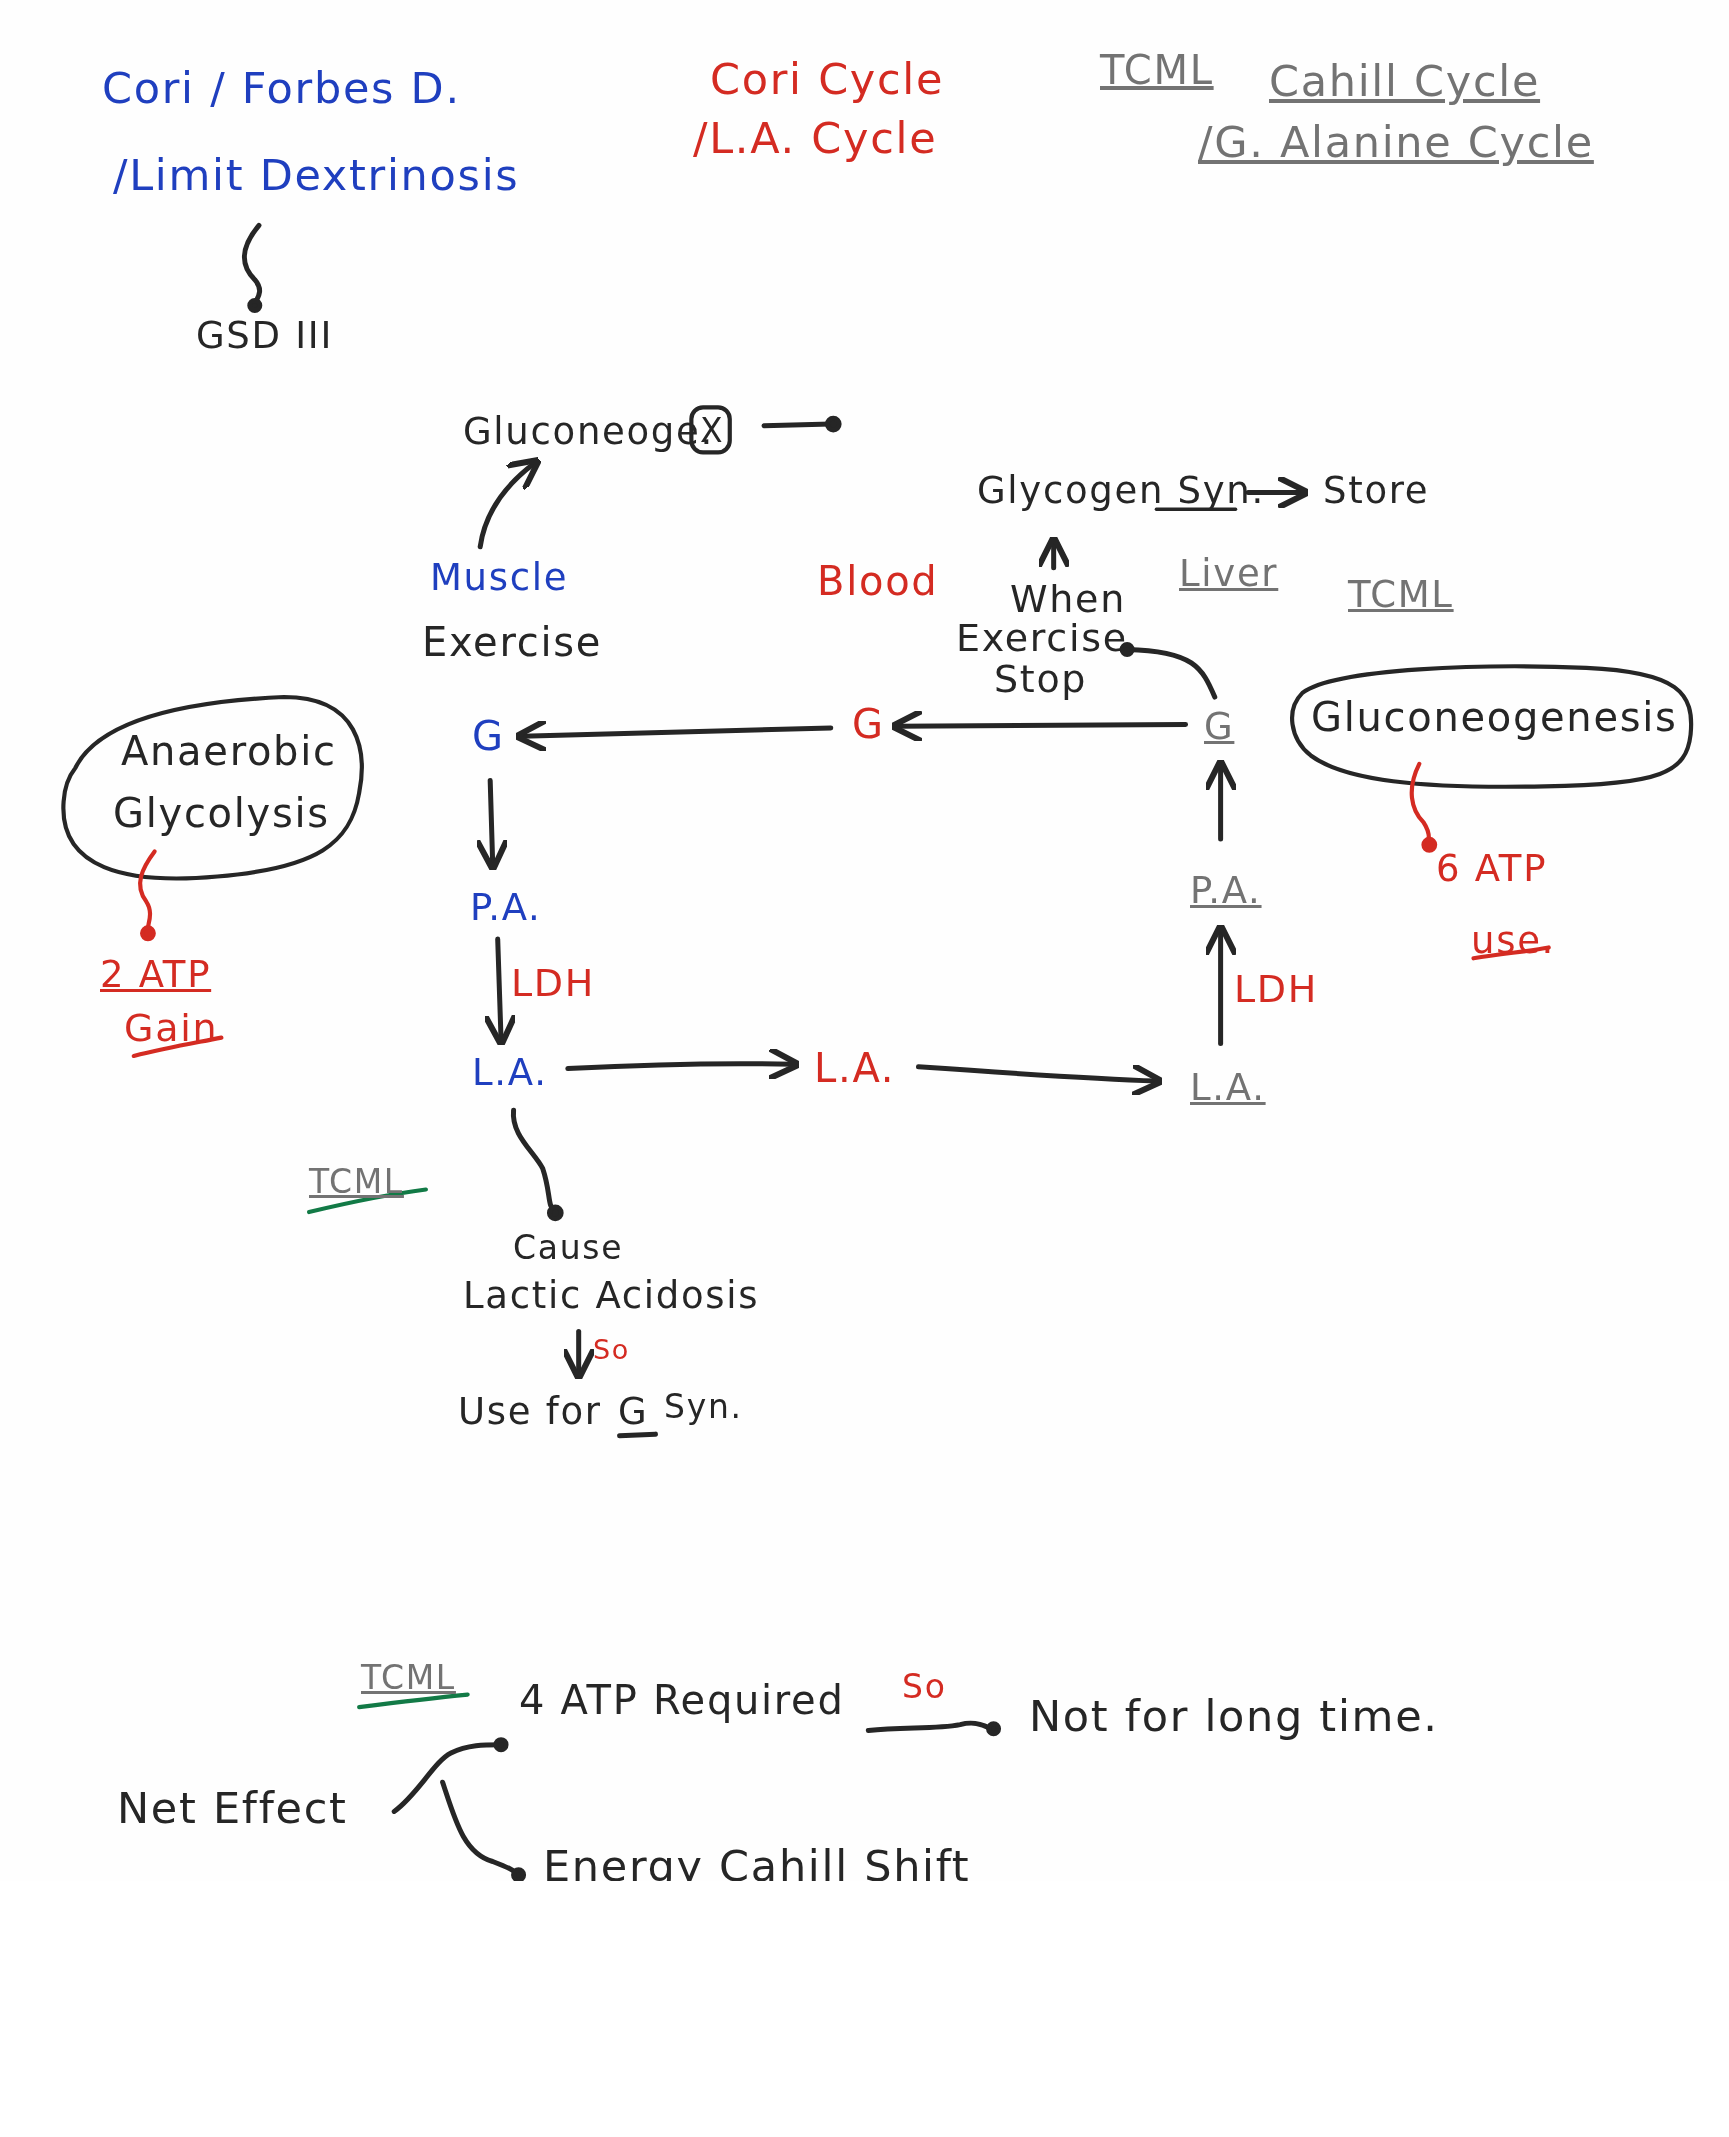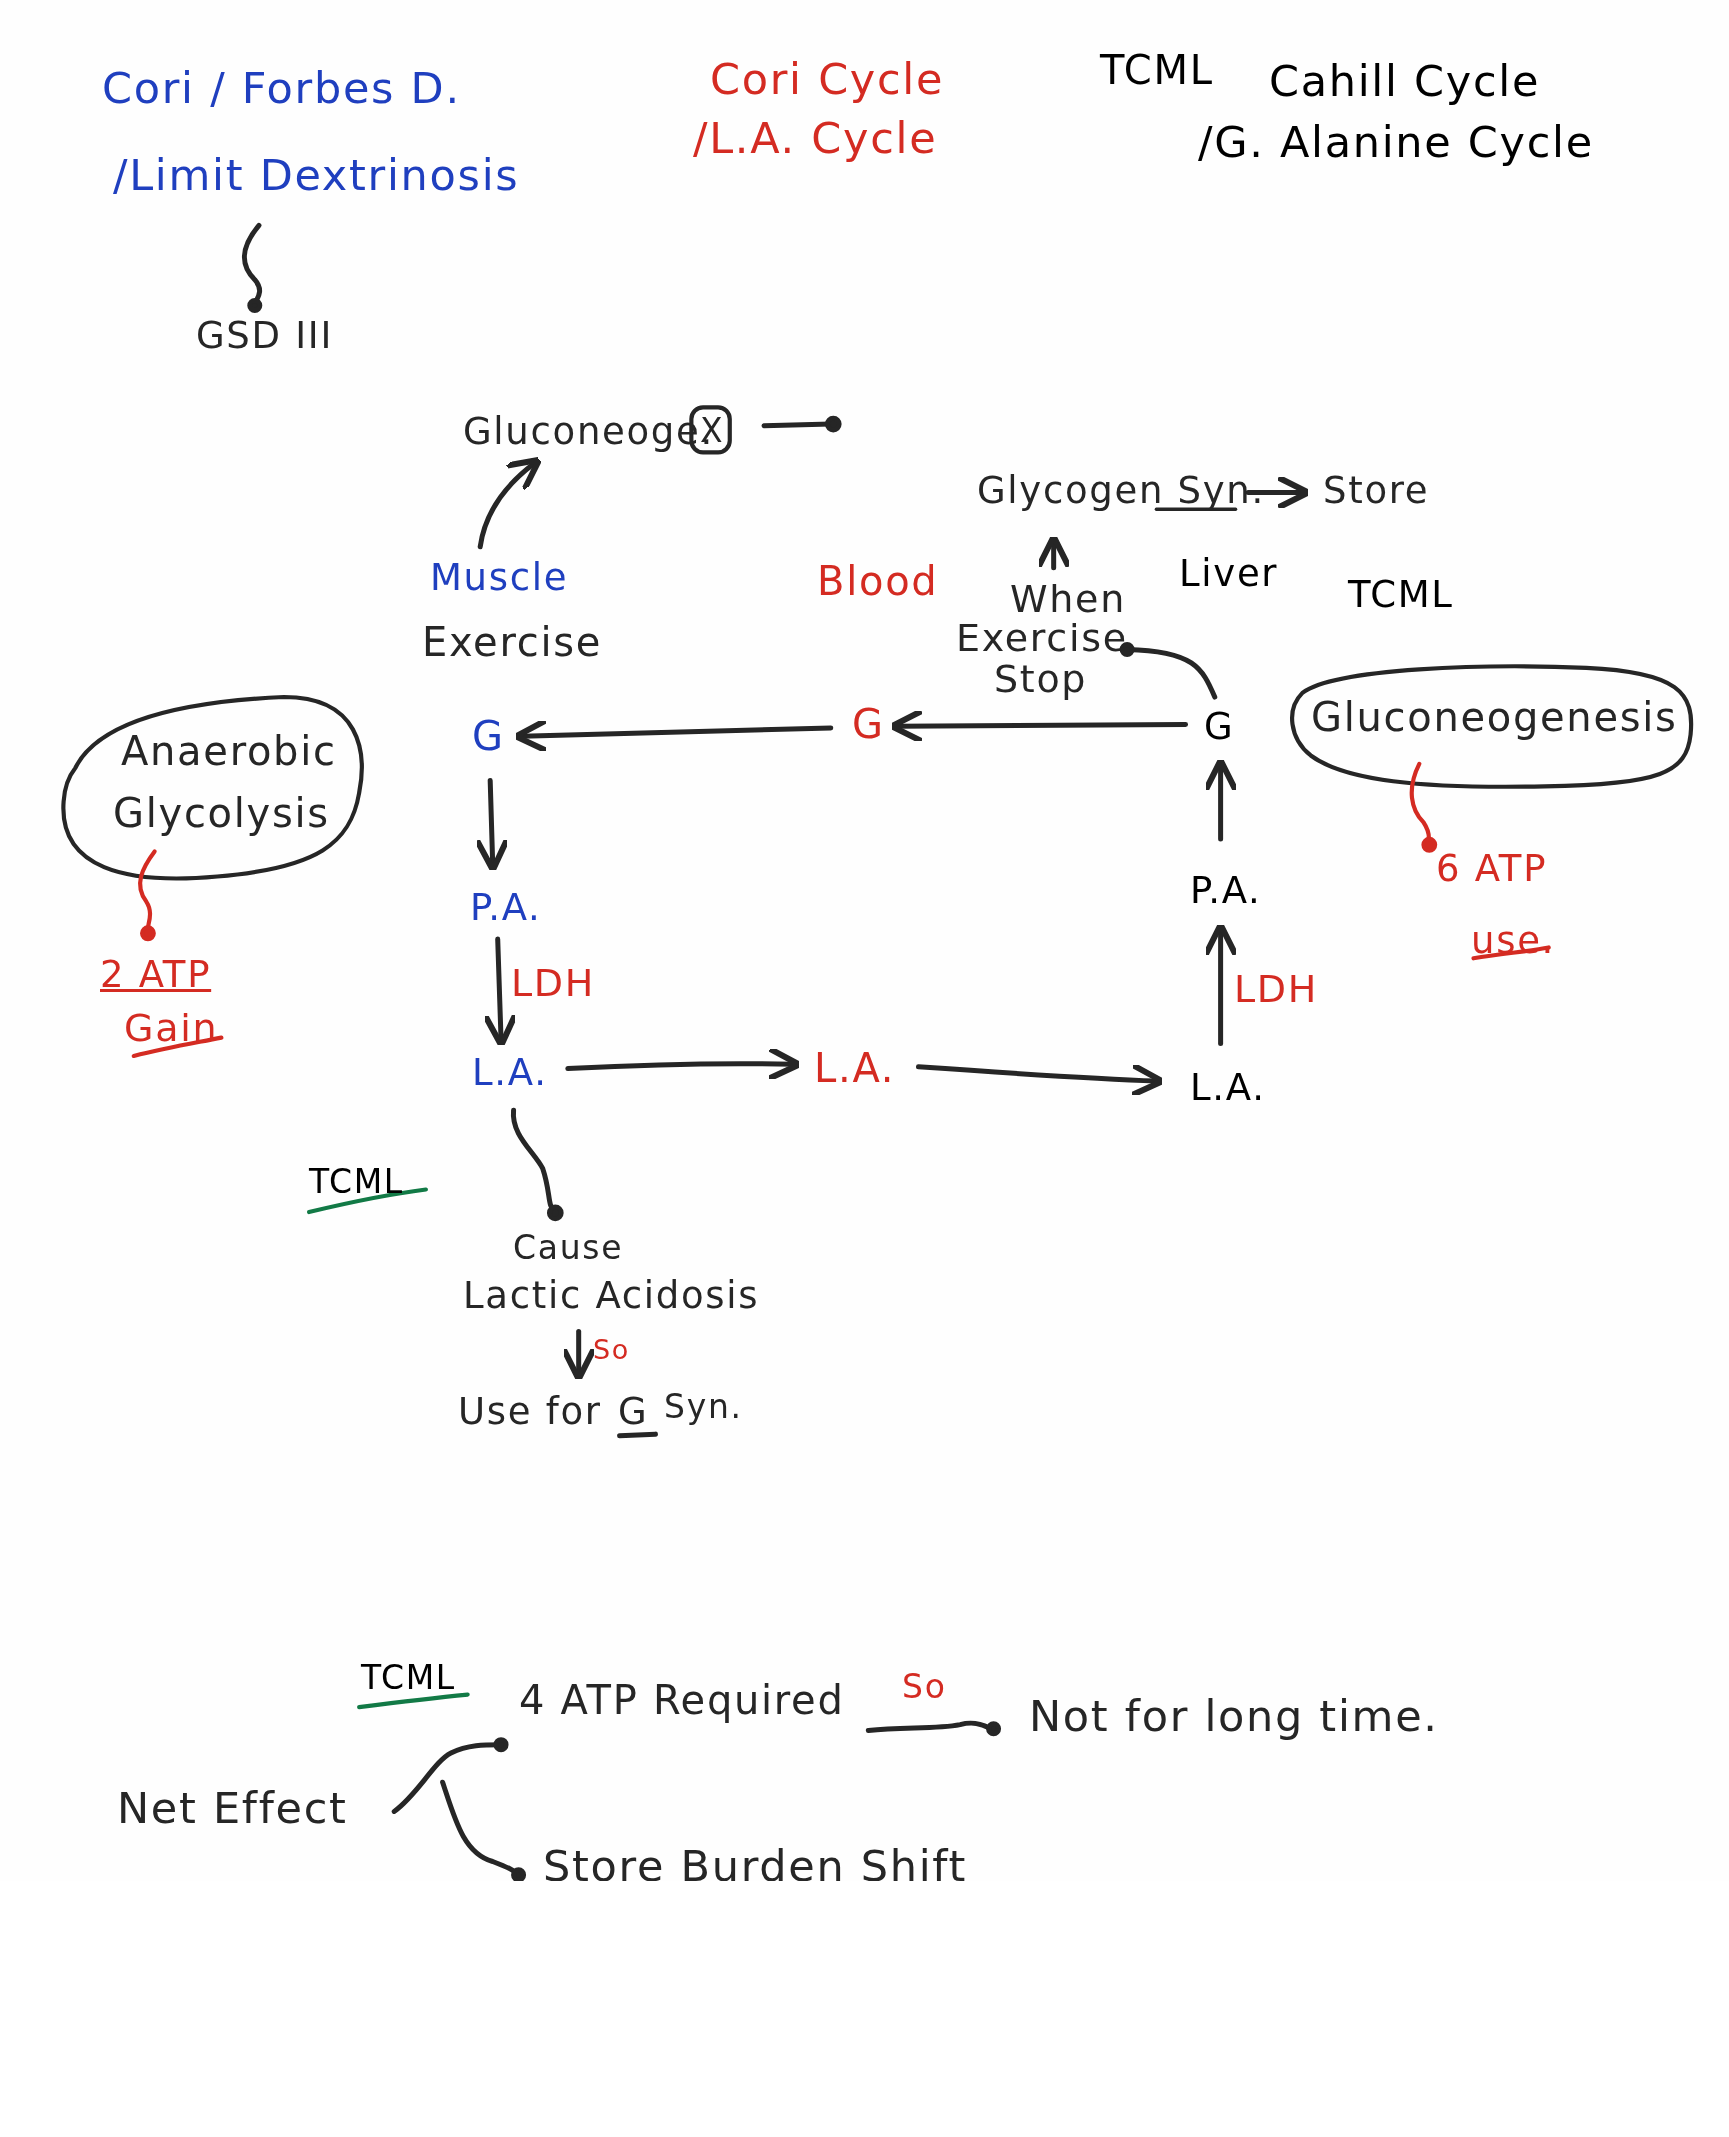--- a/index.html
+++ b/index.html
@@ -8,7 +8,7 @@
   .t{position:absolute;white-space:nowrap;line-height:1;letter-spacing:1.7px;}
   .blue{color:#1f3fbf;}
   .red{color:#d42b22;}
-  .green{color:#000000;}
+  .green{color:#737373;text-decoration:underline;}
   .black{color:#262626;}
   .s40{font-size:33px;}
   .s44{font-size:37px;}

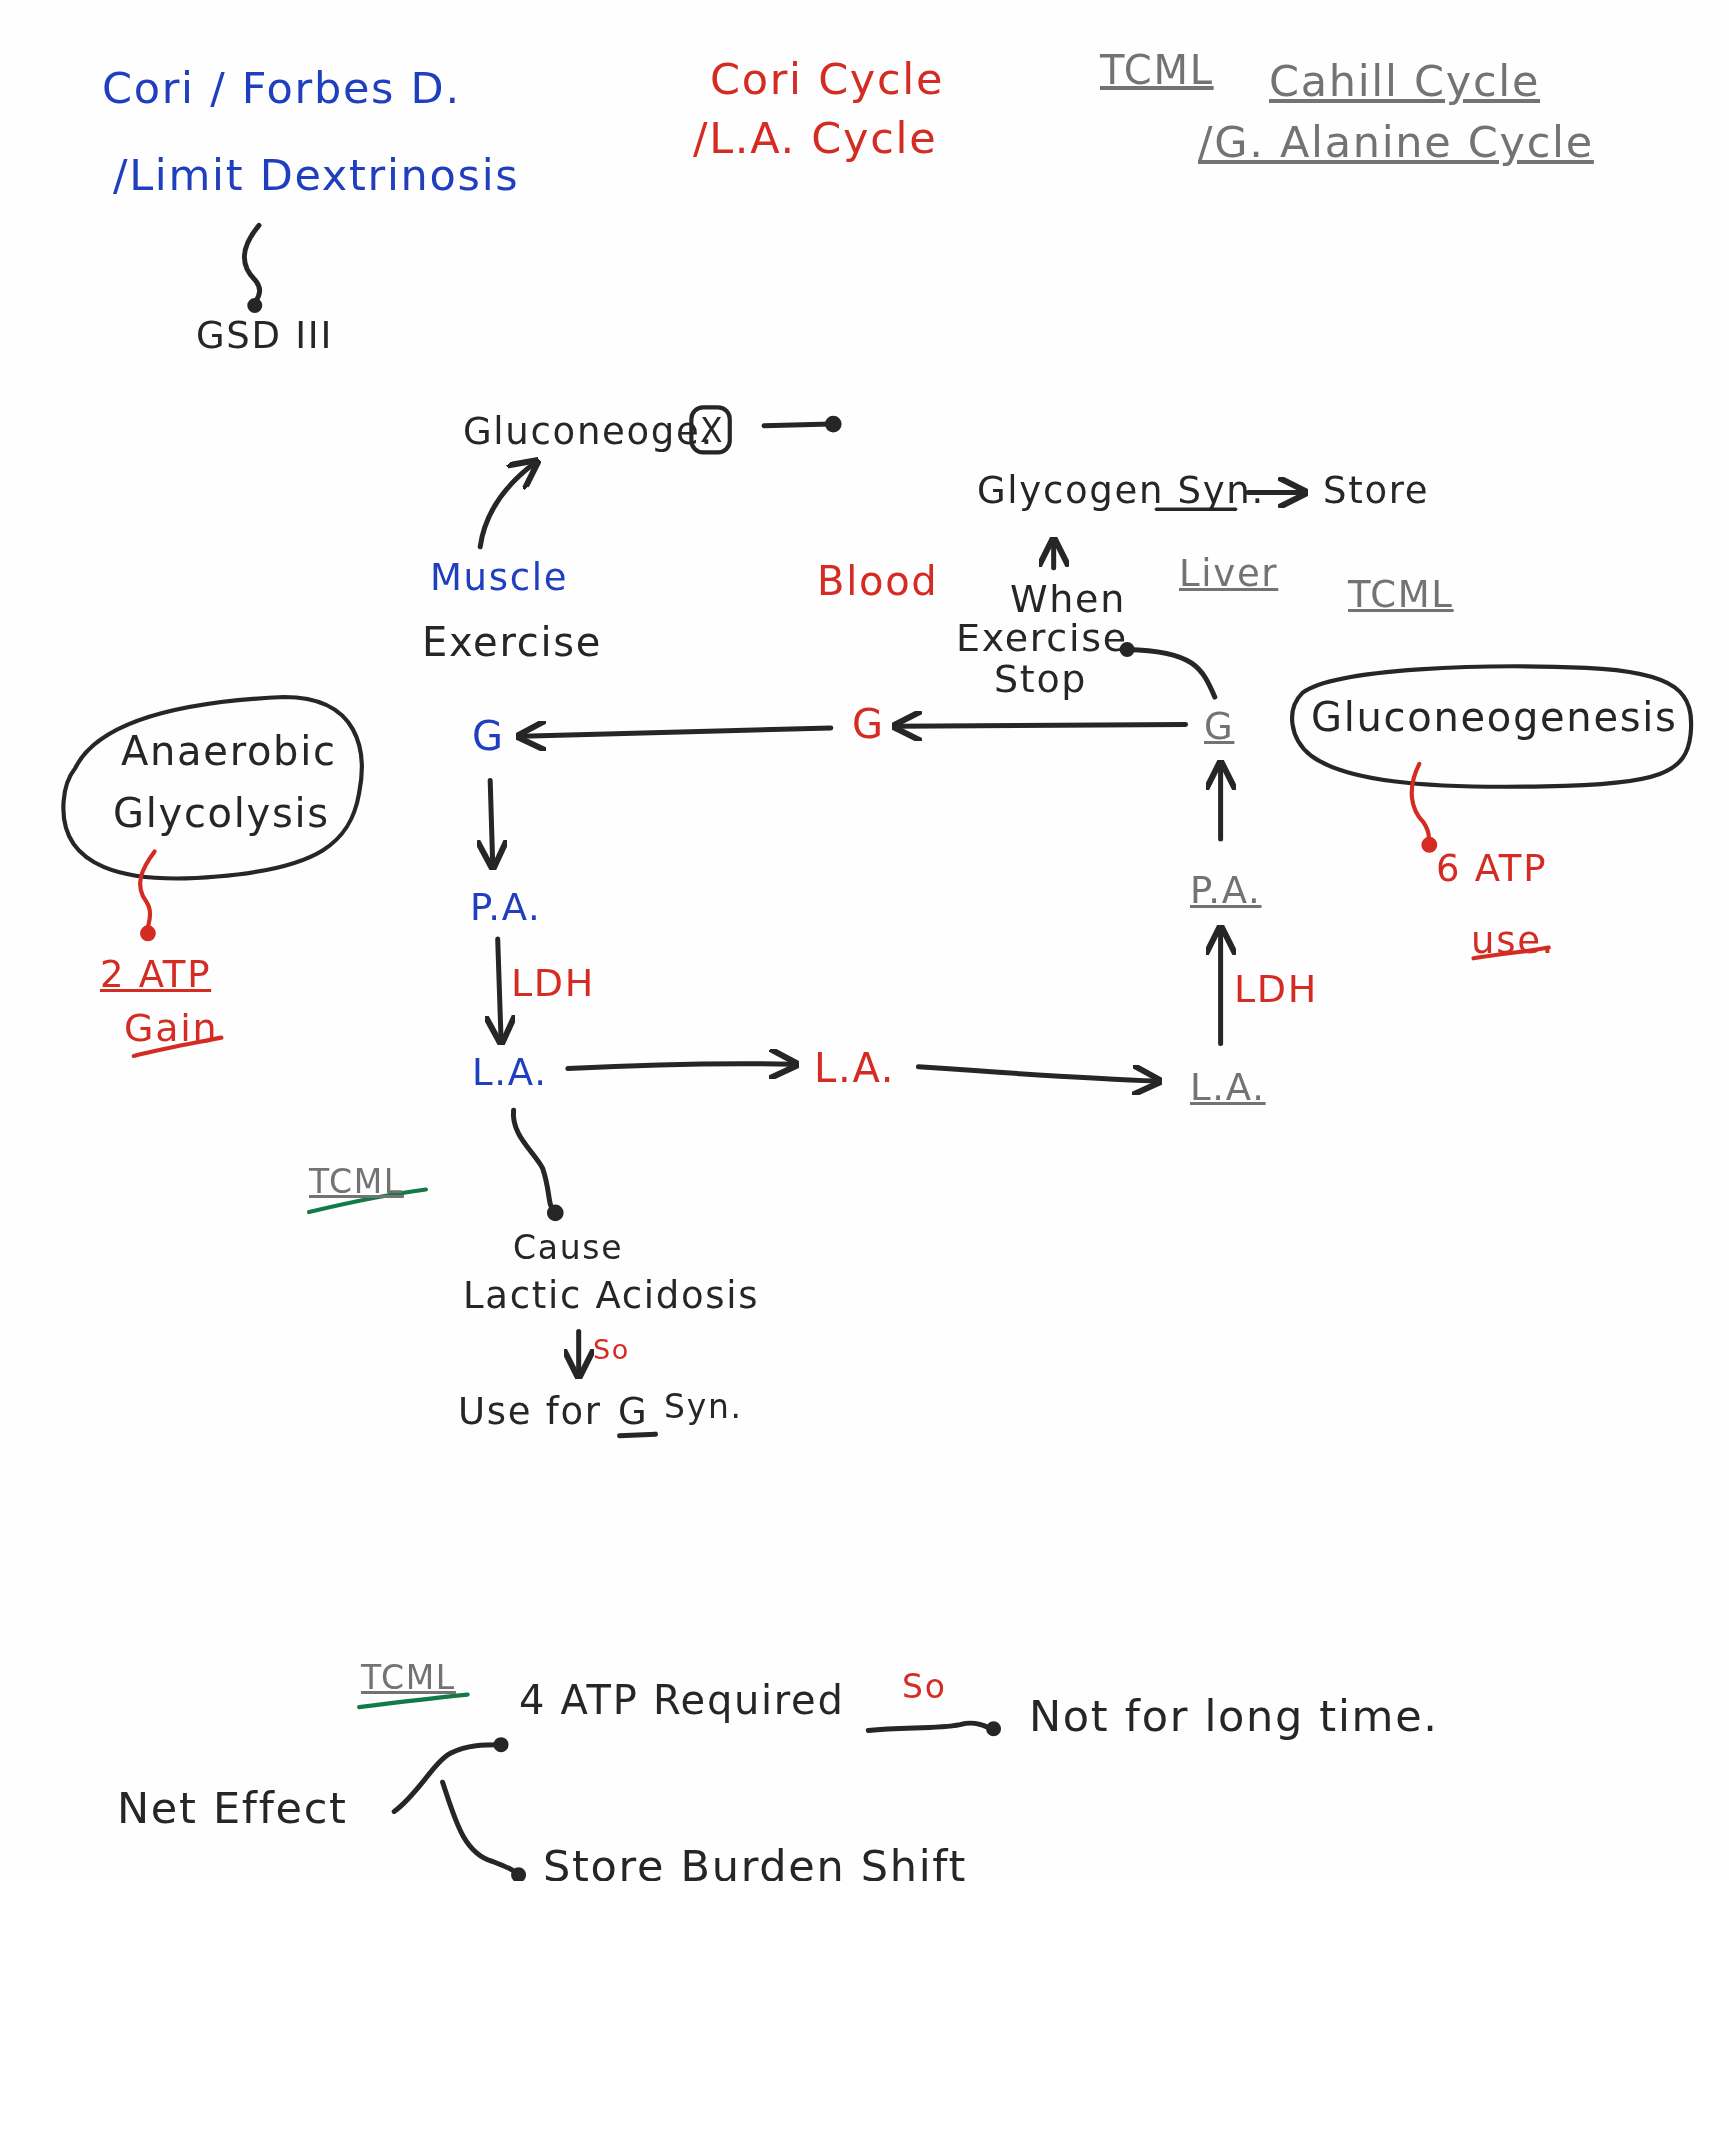--- a/index.html
+++ b/index.html
@@ -170,7 +170,7 @@
   <div class="t black s48" style="left:519px;top:1680px;">4 ATP Required</div>
   <div class="t red s40" style="left:902px;top:1670px;">So</div>
   <div class="t black s52" style="left:1029px;top:1695px;">Not for long time.</div>
-  <div class="t black s52" style="left:543px;top:1845px;">Store Burden Shift</div>
+  <div class="t black s52" style="left:543px;top:1845px;">Energy Cahill Shift</div>
   <div class="t black s48" style="left:735px;top:1929px;">Muscle</div>
   <div class="t black s48" style="left:975px;top:1924px;">Liver</div>
 

